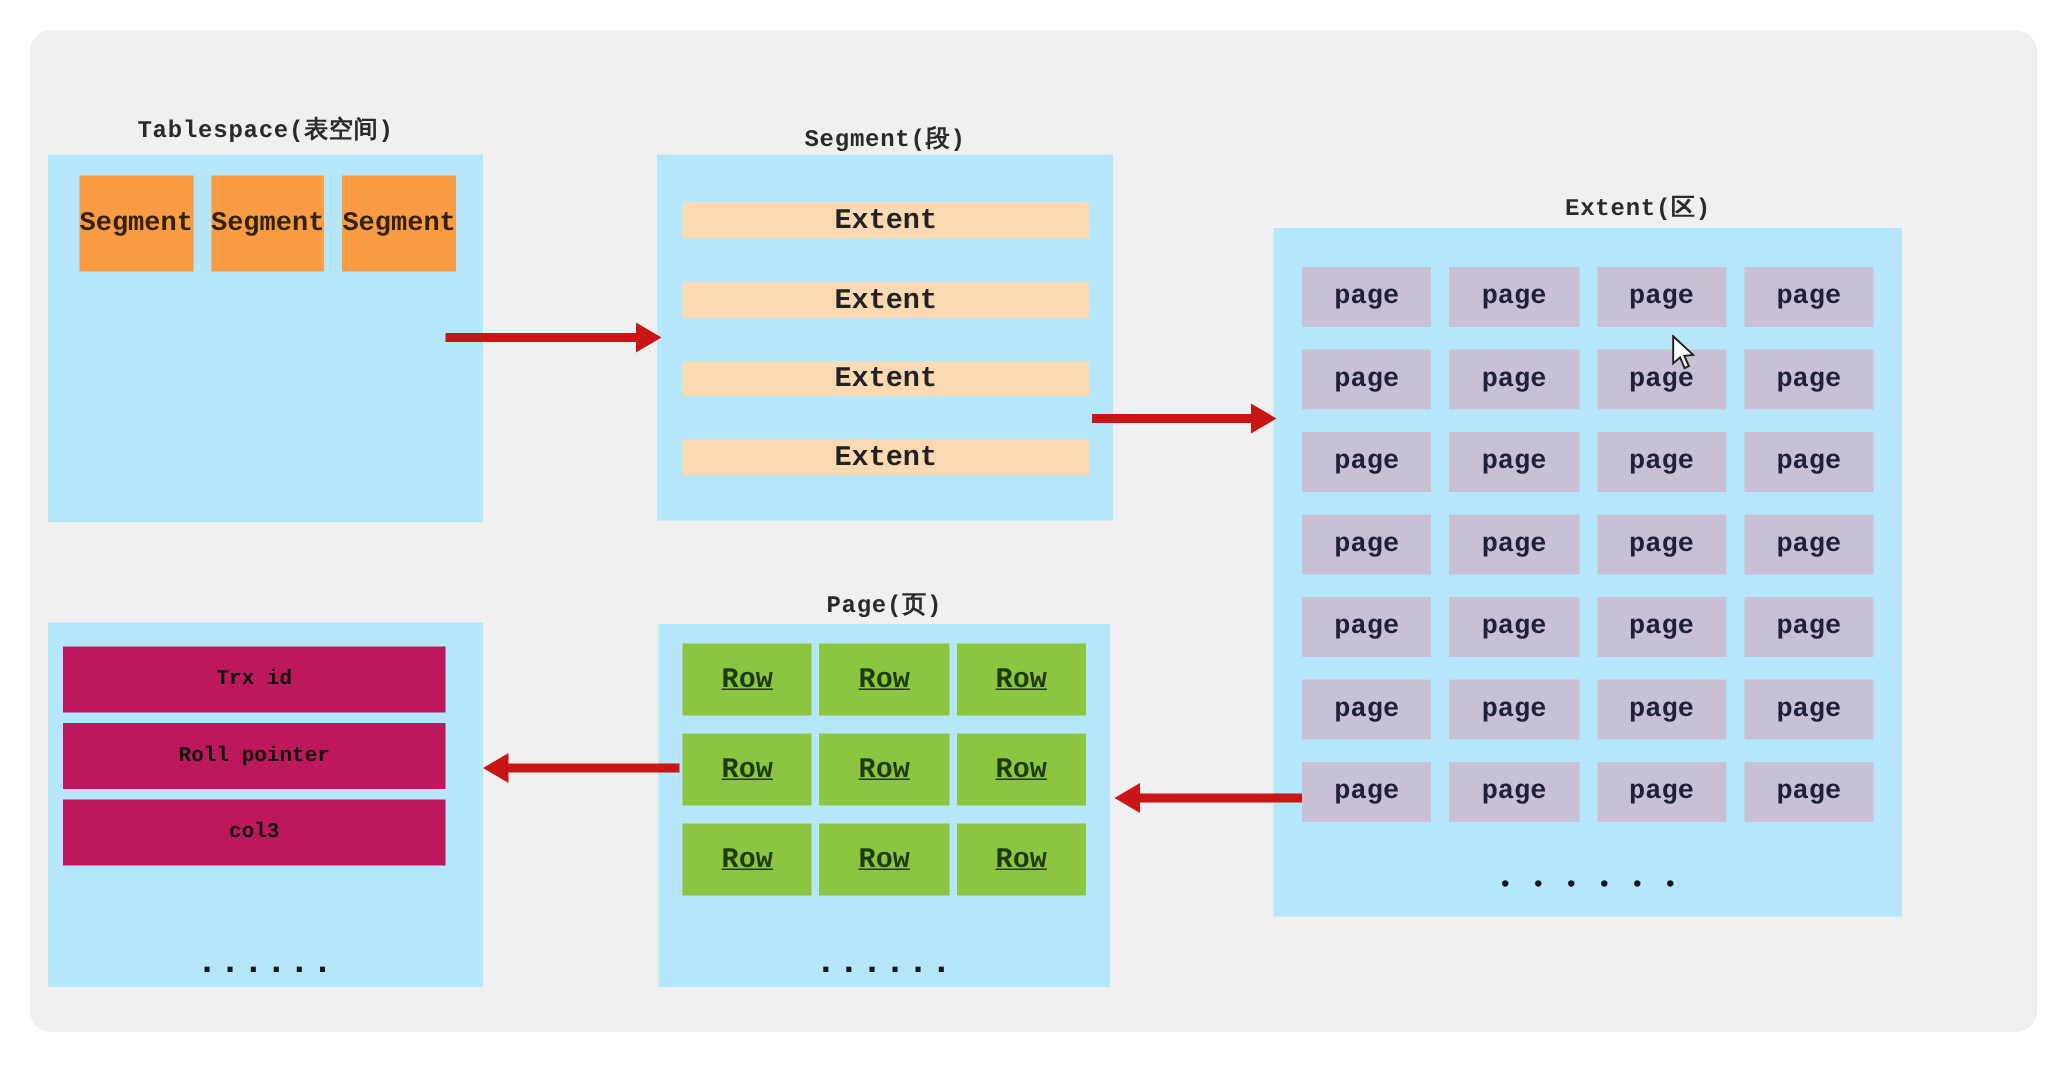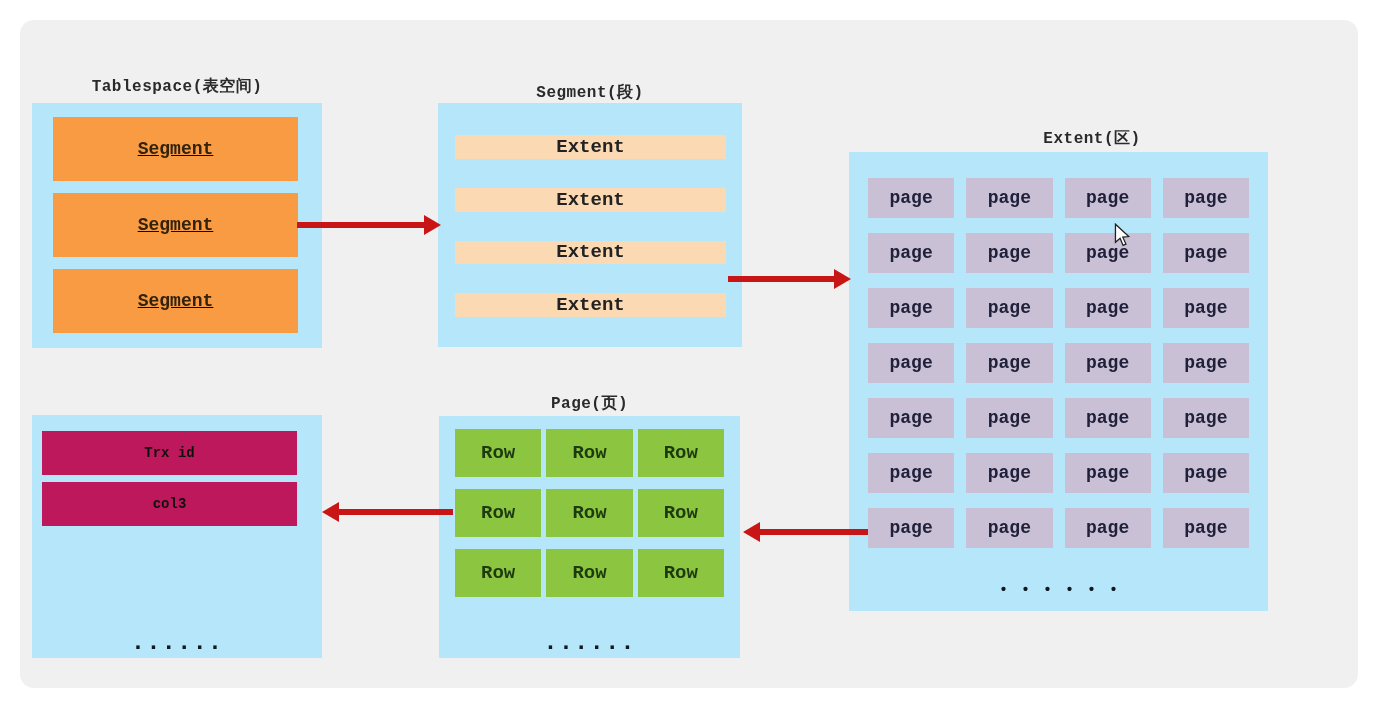--- a/index.html
+++ b/index.html
@@ -24,7 +24,7 @@
   
   #tablespace-box{
     left:32px;top:103px;width:290px;height:245px;
-    display:flex;flex-direction:column;gap:12px;padding:14px 24px 0 21px;text-decoration:underline;
+    display:flex;flex-direction:row;gap:12px;padding:14px 24px 0 21px;
   }
   .seg-bar{height:64px;background:#f89b42;color:#33220a;font-size:18px;}
   

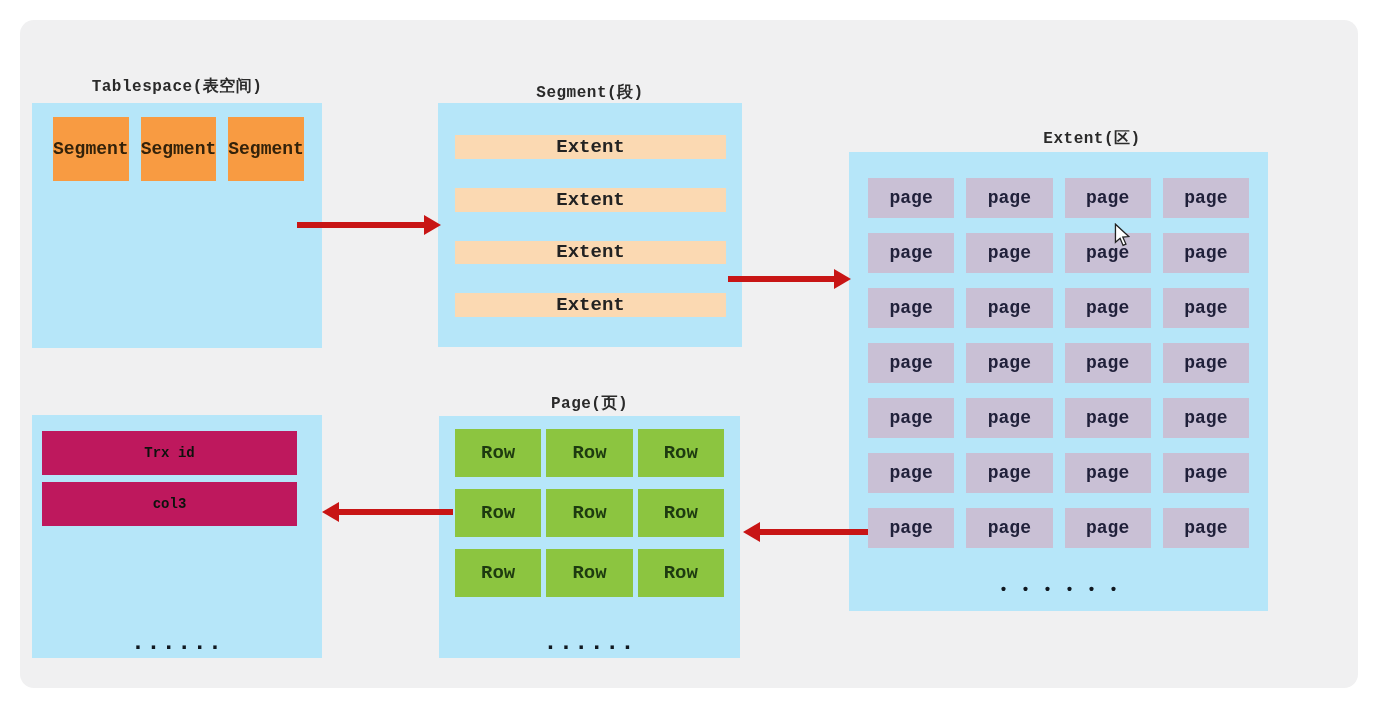--- a/index.html
+++ b/index.html
@@ -47,7 +47,7 @@
     display:grid;grid-template-columns:repeat(3,1fr);grid-auto-rows:48px;
     gap:12px 5px;padding:13px 16px 0 16px;align-content:start;
   }
-  .row-cell{background:#8cc540;color:#1e3b10;font-size:19px;}
+  .row-cell{background:#8cc540;color:#1e3b10;font-size:19px;text-decoration:underline;}
   
   #row-box{
     left:32px;top:415px;width:290px;height:243px;

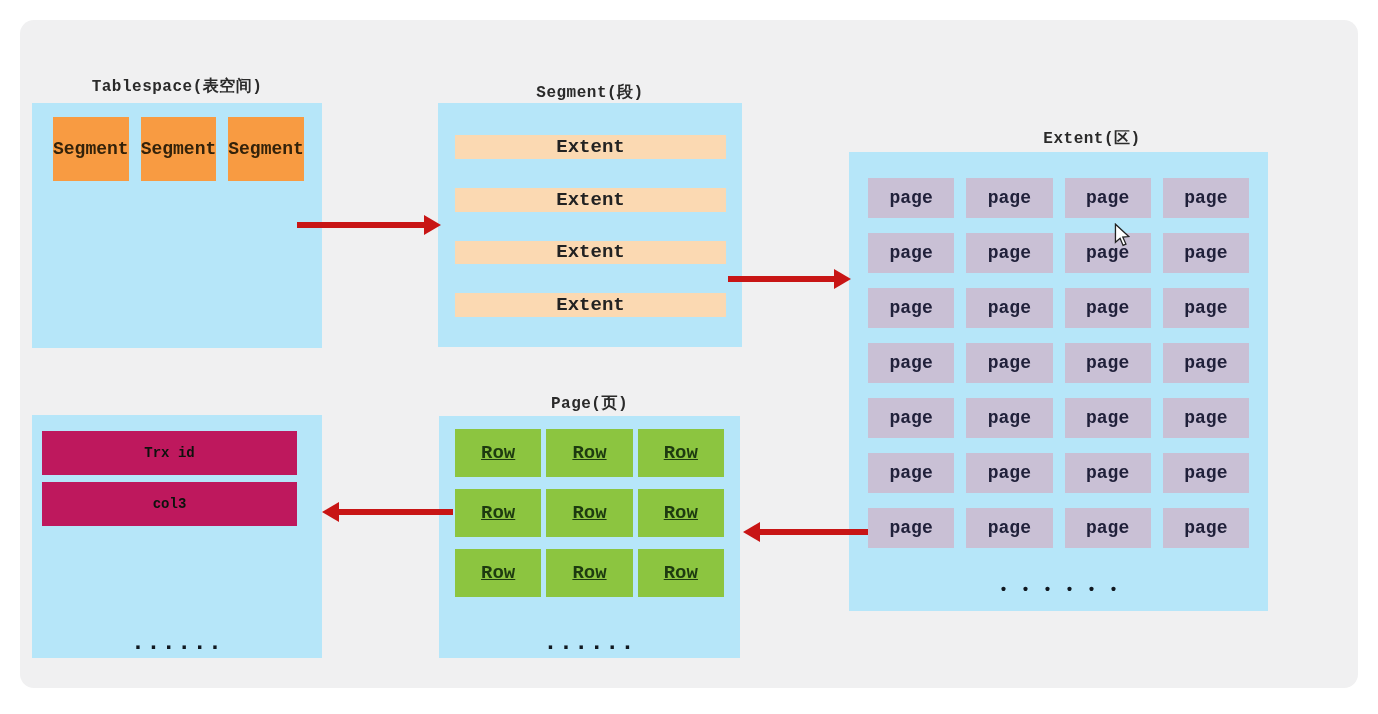--- a/index.html
+++ b/index.html
@@ -138,6 +138,7 @@
 <div class="sec-title" style="left:32px;top:393px;width:290px;margin-top:33px;">Row(行)</div>
 <div class="blue-box" id="row-box">
   <div class="cell field-bar">Trx id</div>
+  <div class="cell field-bar">Roll pointer</div>
   <div class="cell field-bar">col3</div>
   <div class="dots tight">......</div>
 </div>

